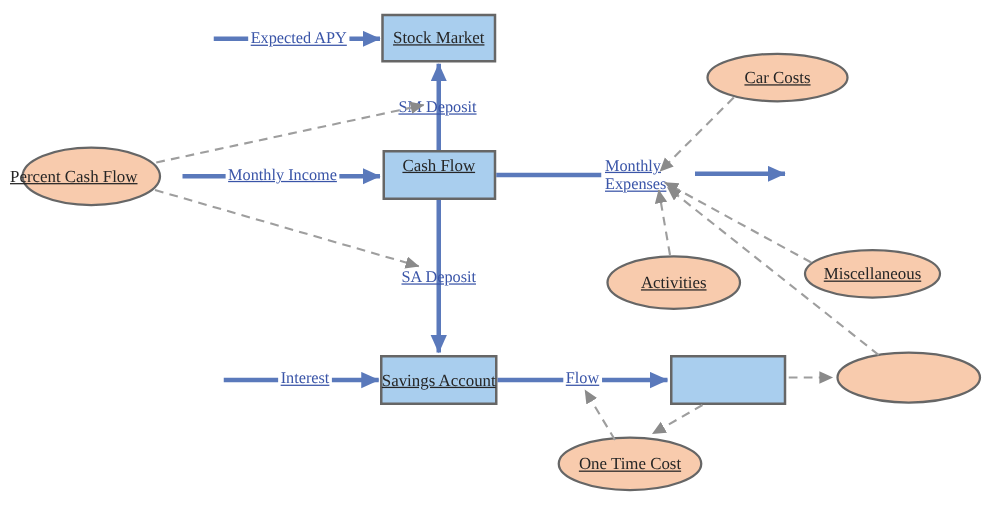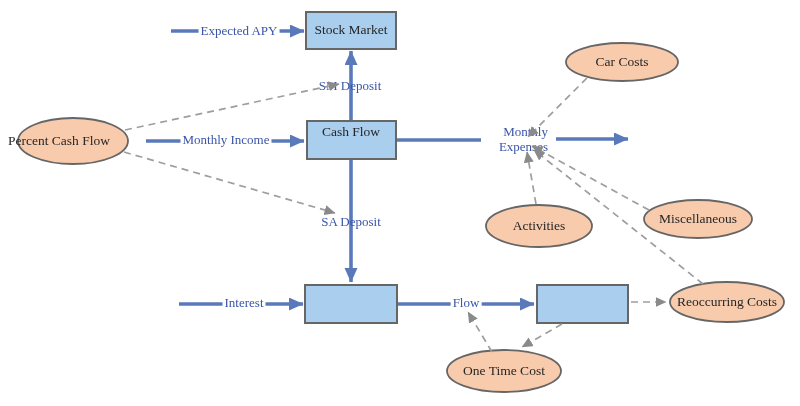--- a/index.html
+++ b/index.html
@@ -16,7 +16,7 @@
   .lbl{
     position:absolute;transform:translate(-50%,-50%);
     white-space:nowrap;font-size:13.5px;line-height:1.12;
-    color:var(--text-dark);z-index:2;text-align:right;
+    color:var(--text-dark);z-index:2;text-align:left;text-decoration:underline;
   }
   .flbl{color:var(--label-blue);font-size:13px;}
   .bg{background:#fff;padding:0 2px;}

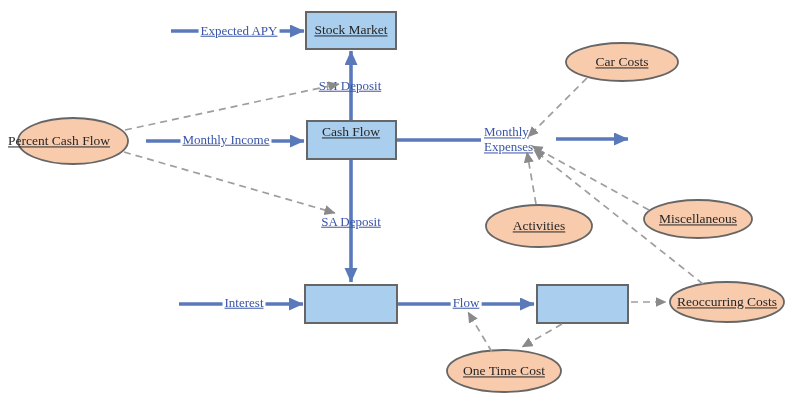--- a/index.html
+++ b/index.html
@@ -63,6 +63,7 @@
 
   <div class="lbl" style="left:351px;top:30px">Stock Market</div>
   <div class="lbl" style="left:351px;top:132px">Cash Flow</div>
+  <div class="lbl" style="left:351px;top:304px">Savings Account</div>
 
   <div class="lbl" style="left:59px;top:141px">Percent Cash Flow</div>
   <div class="lbl" style="left:622px;top:62px">Car Costs</div>

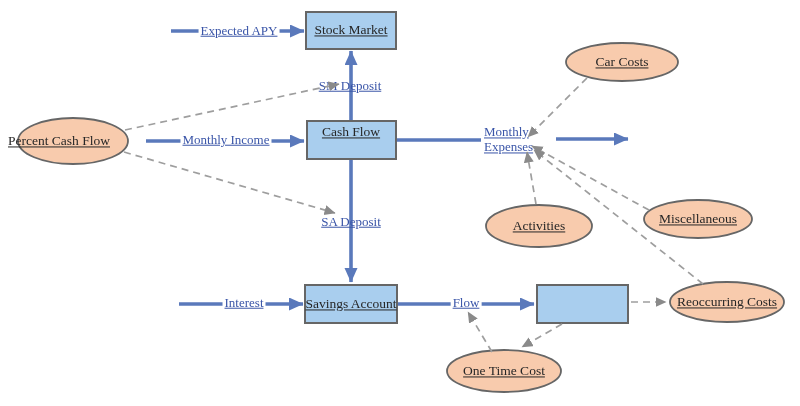--- a/index.html
+++ b/index.html
@@ -69,7 +69,6 @@
   <div class="lbl" style="left:622px;top:62px">Car Costs</div>
   <div class="lbl" style="left:539px;top:226px">Activities</div>
   <div class="lbl" style="left:698px;top:219px">Miscellaneous</div>
-  <div class="lbl" style="left:727px;top:302px">Reoccurring Costs</div>
   <div class="lbl" style="left:504px;top:371px">One Time Cost</div>
 
   <div class="lbl flbl bg" style="left:239px;top:31px">Expected APY</div>

